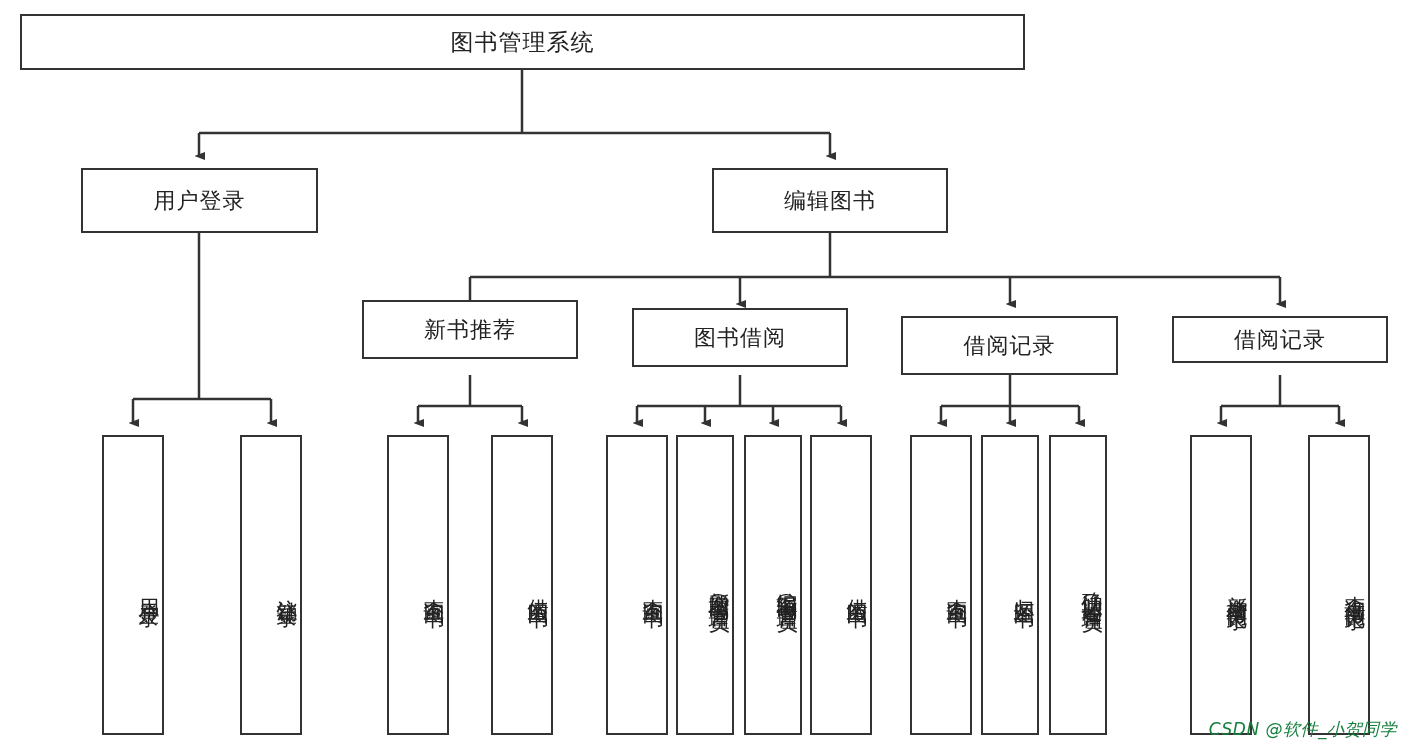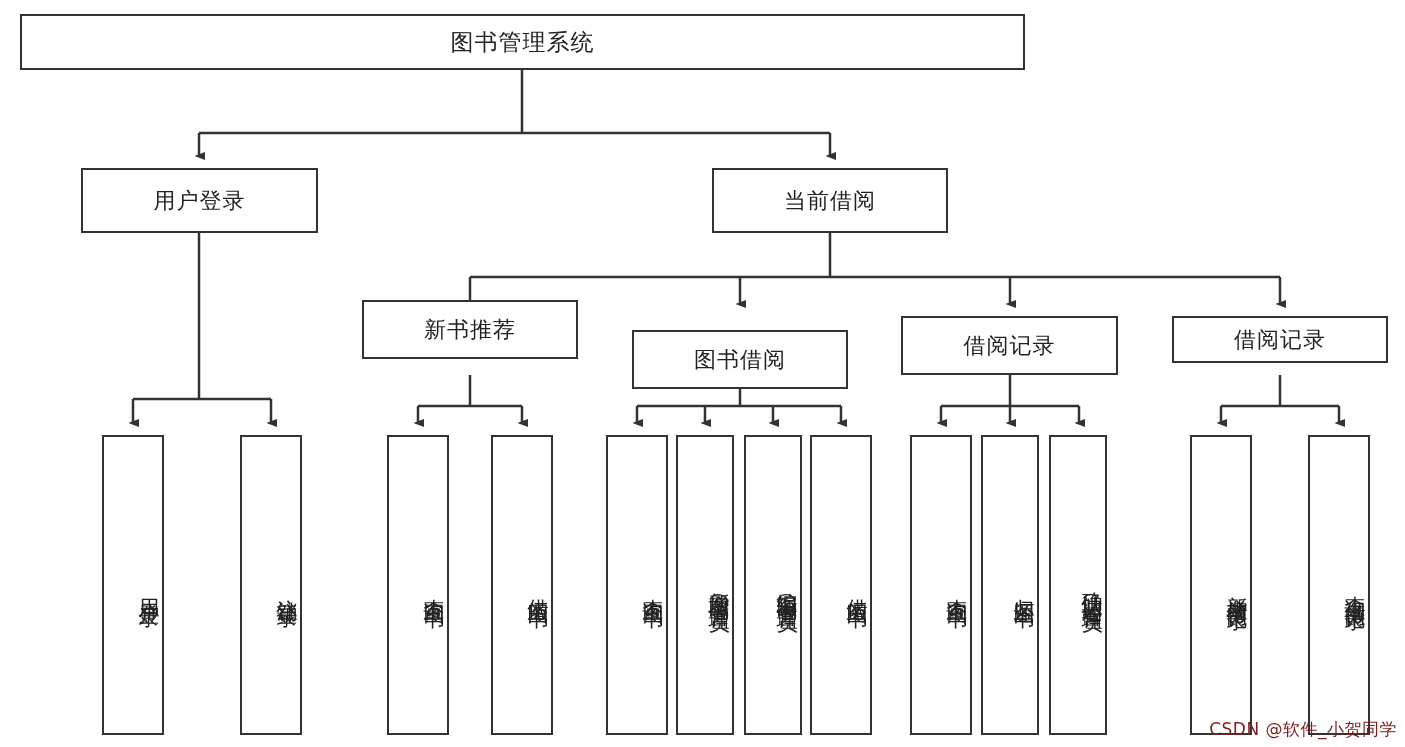--- a/index.html
+++ b/index.html
@@ -129,7 +129,7 @@
     <span>用户登录</span>
   </div>
   <div class="node horiz" style="left:712px; top:168px; width:236px; height:65px;">
-    <span>当前借阅</span>
+    <span>编辑图书</span>
   </div>
 
   <div class="node horiz" style="left:362px; top:300px; width:216px; height:59px;">

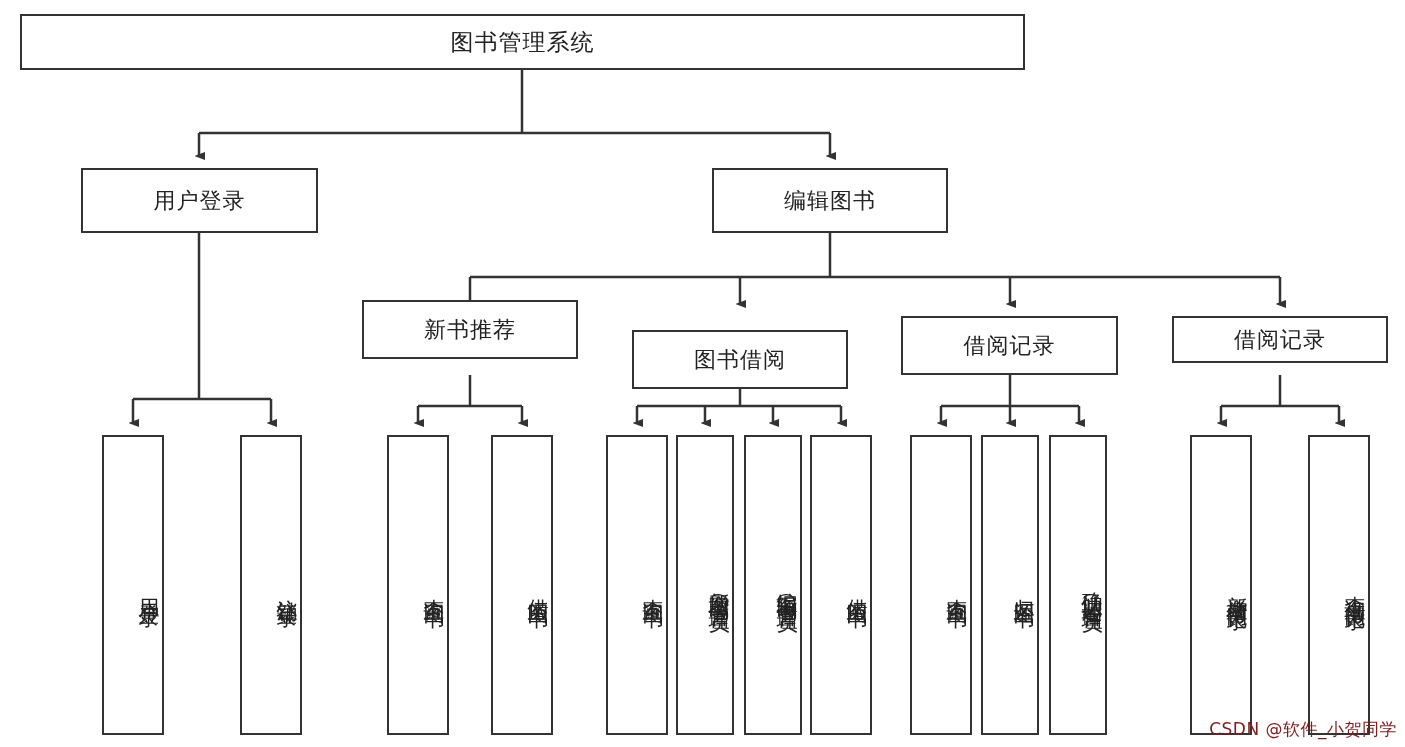--- a/index.html
+++ b/index.html
@@ -135,7 +135,7 @@
   <div class="node horiz" style="left:362px; top:300px; width:216px; height:59px;">
     <span>新书推荐</span>
   </div>
-  <div class="node horiz" style="left:632px; top:330px; width:216px; height:59px;">
+  <div class="node horiz" style="left:632px; top:308px; width:216px; height:59px;">
     <span>图书借阅</span>
   </div>
   <div class="node horiz" style="left:901px; top:316px; width:217px; height:59px;">

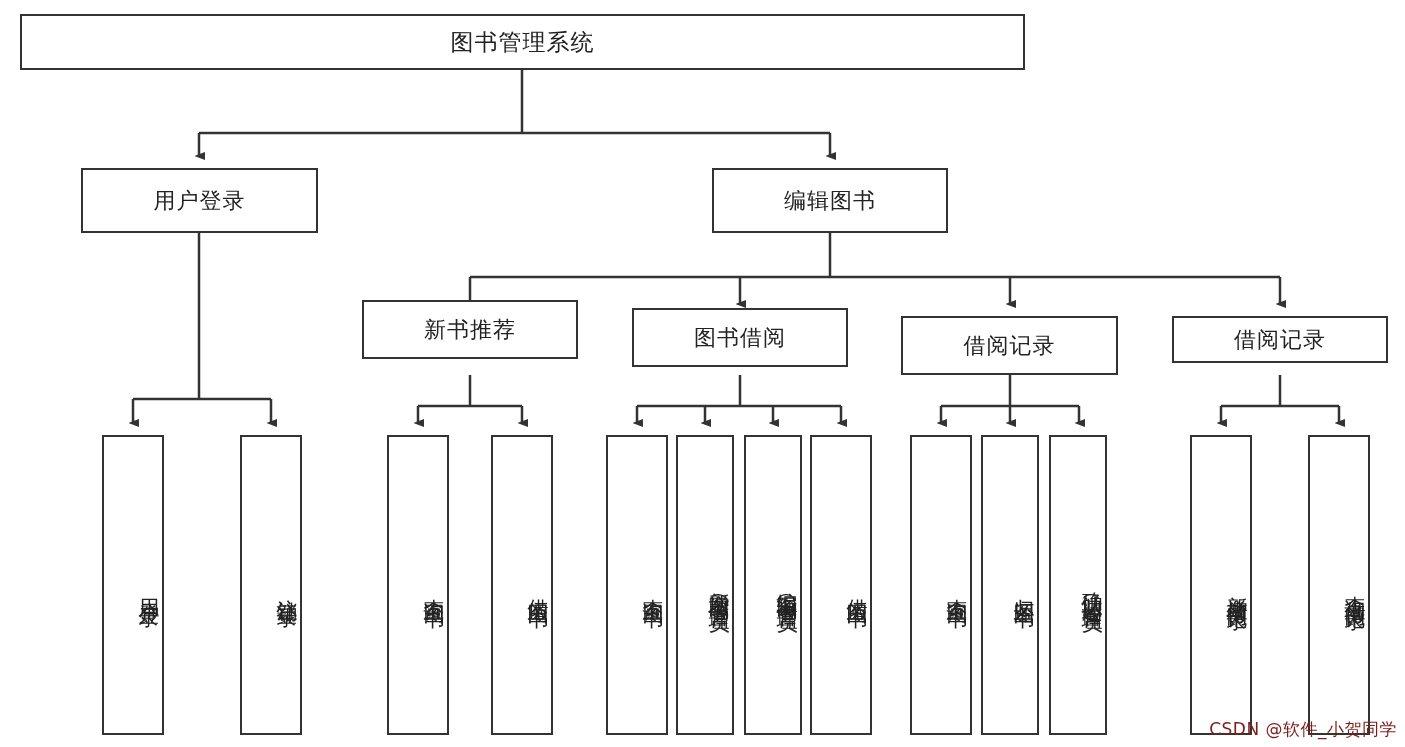--- a/index.html
+++ b/index.html
@@ -60,10 +60,11 @@
     right: 8px;
     bottom: 6px;
     font-size: 17px;
-    color: #7f1d1d;
+    color: #15803d;
     letter-spacing: 0.5px;
     white-space: nowrap;
     user-select: none;
+    font-style: italic;
   }
 </style>
 </head>

